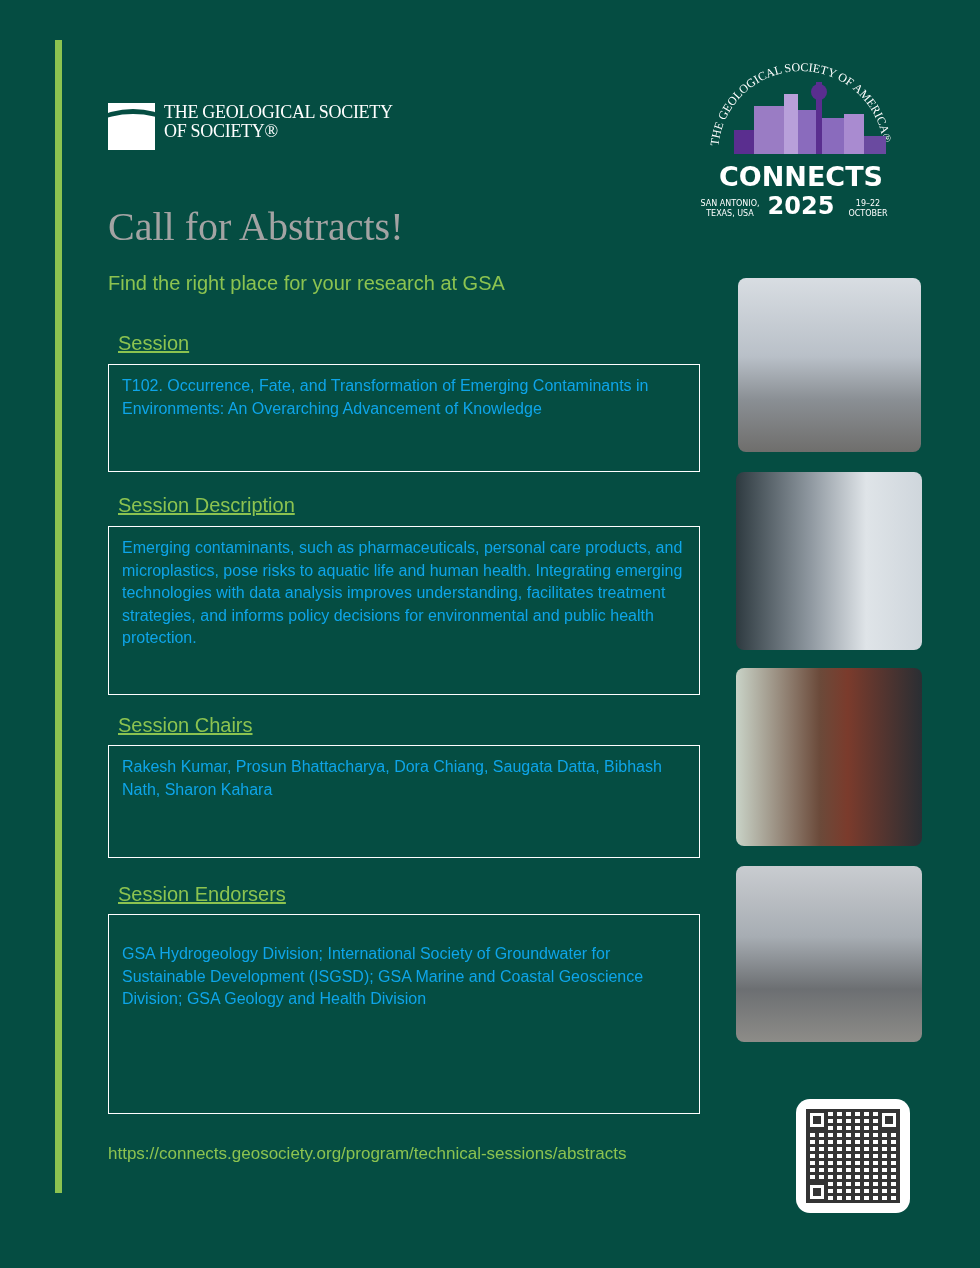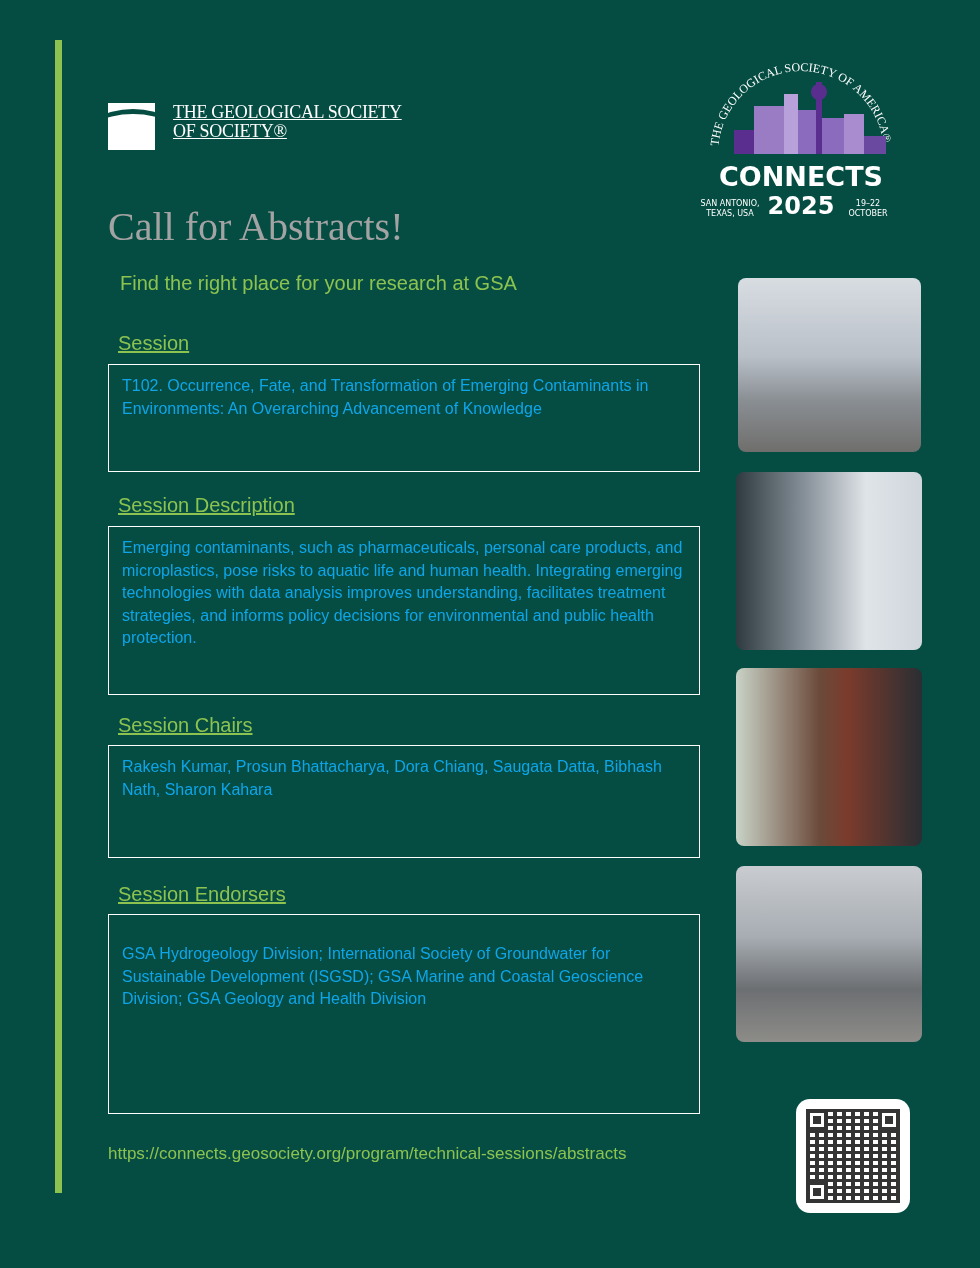--- a/index.html
+++ b/index.html
@@ -13,7 +13,7 @@
     .logo { position: absolute; left: 108px; top: 103px; display: flex; align-items: flex-start; }
     .logo-mark { width: 47px; height: 47px; background: #fff; position: relative; overflow: hidden; }
     .logo-mark::after { content: ""; position: absolute; left: -30px; top: 6px; width: 110px; height: 70px; border-radius: 50%; border-top: 5px solid #054d42; }
-    .logo-text { margin-left: 18px; color: #fff; font-family: "Liberation Serif", serif; font-size: 18px; line-height: 19px; letter-spacing: -0.3px; text-decoration: underline; }
+    .logo-text { margin-left: 9px; color: #fff; font-family: "Liberation Serif", serif; font-size: 18px; line-height: 19px; letter-spacing: -0.3px; }
     .title { position: absolute; left: 108px; top: 192px; color: #a3a3a3; font-family: "Liberation Serif", serif; font-size: 40px; line-height: 70px; text-align: center; }
     .subtitle { position: absolute; left: 120px; top: 272px; color: #8cc350; font-size: 20px; }
     .label { position: absolute; left: 118px; color: #8cc350; font-size: 20px; text-decoration: underline; }

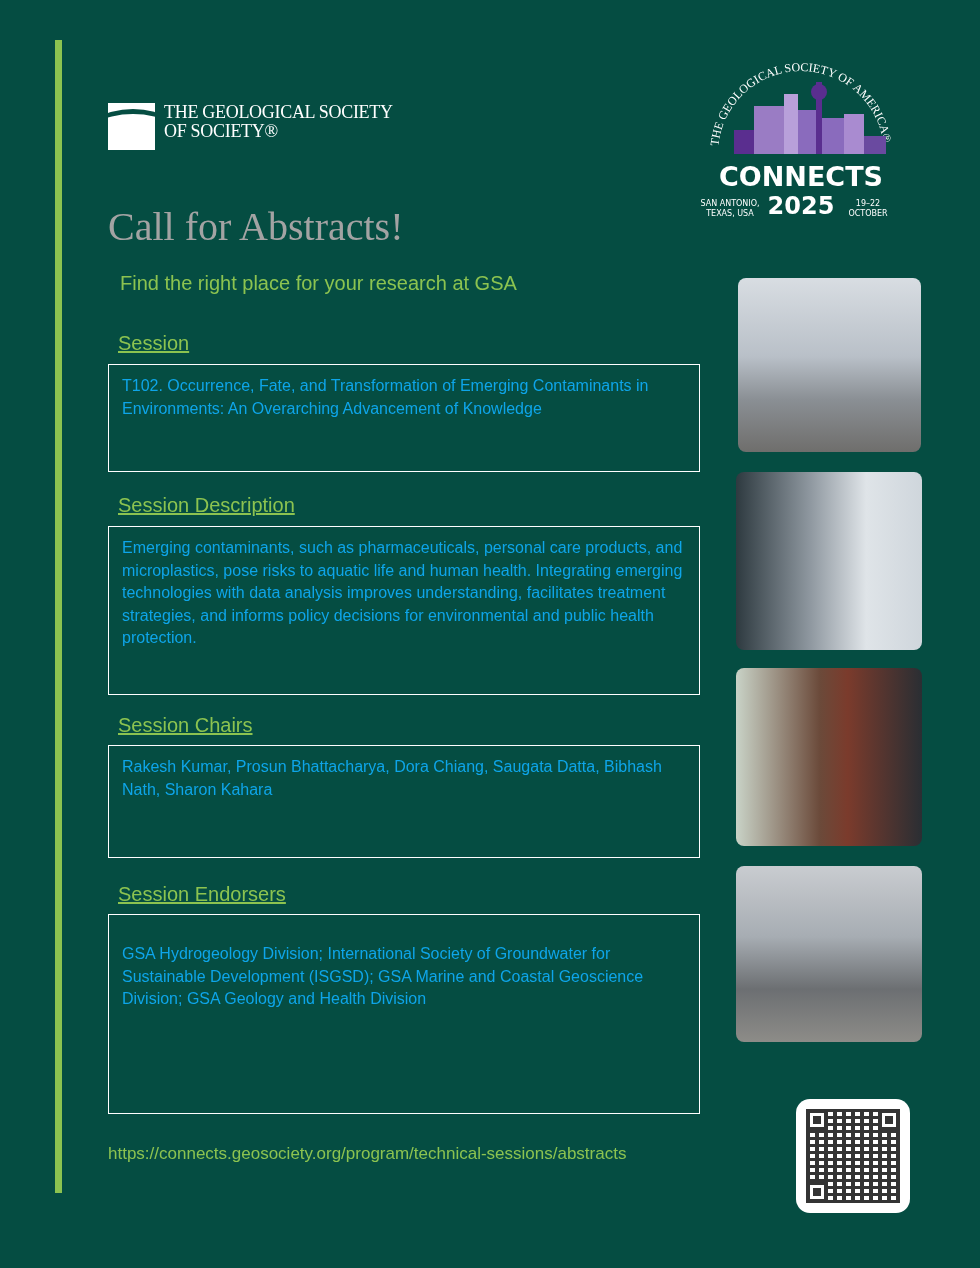--- a/index.html
+++ b/index.html
@@ -15,7 +15,7 @@
     .logo-mark::after { content: ""; position: absolute; left: -30px; top: 6px; width: 110px; height: 70px; border-radius: 50%; border-top: 5px solid #054d42; }
     .logo-text { margin-left: 9px; color: #fff; font-family: "Liberation Serif", serif; font-size: 18px; line-height: 19px; letter-spacing: -0.3px; }
     .title { position: absolute; left: 108px; top: 192px; color: #a3a3a3; font-family: "Liberation Serif", serif; font-size: 40px; line-height: 70px; text-align: center; }
-    .subtitle { position: absolute; left: 120px; top: 272px; color: #8cc350; font-size: 20px; }
+    .subtitle { position: absolute; left: 108px; top: 272px; color: #8cc350; font-size: 20px; }
     .label { position: absolute; left: 118px; color: #8cc350; font-size: 20px; text-decoration: underline; }
     .box { position: absolute; left: 108px; width: 592px; border: 1.5px solid #fff; color: #0ea5e9; font-size: 16px; line-height: 22.5px; padding: 10px 13px; }
     .photo { position: absolute; left: 736px; width: 186px; border-radius: 8px; overflow: hidden; }

